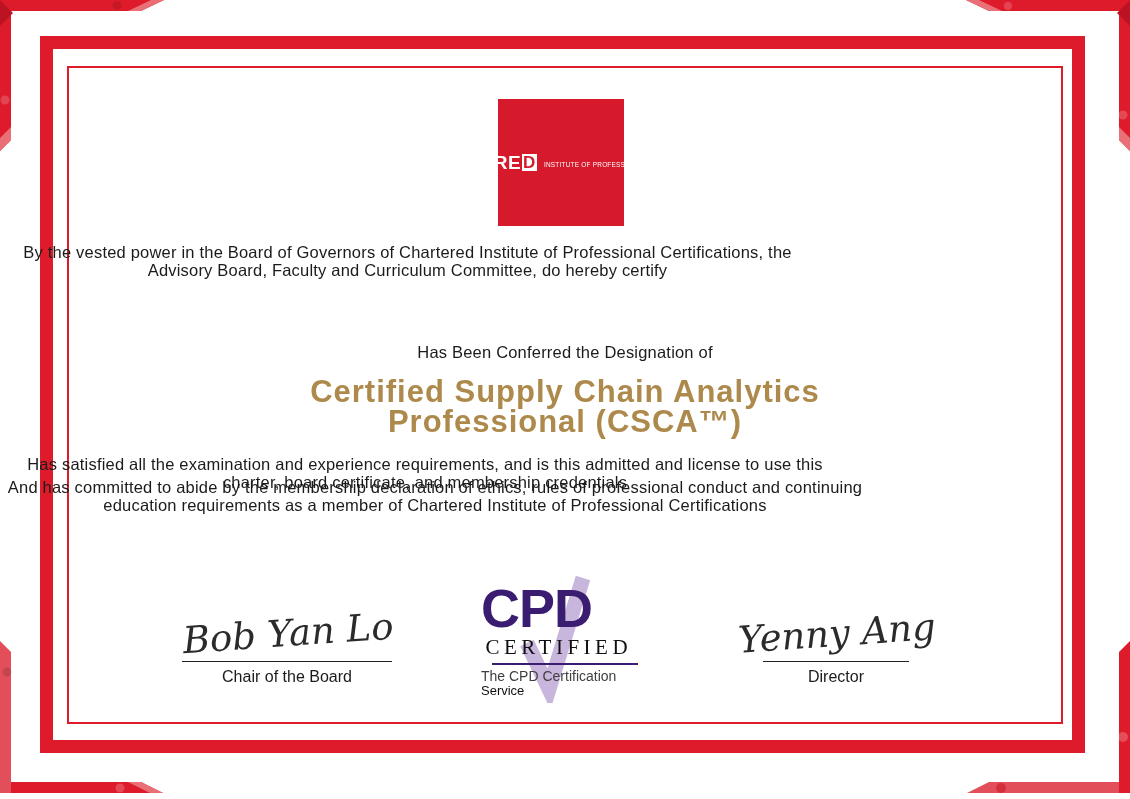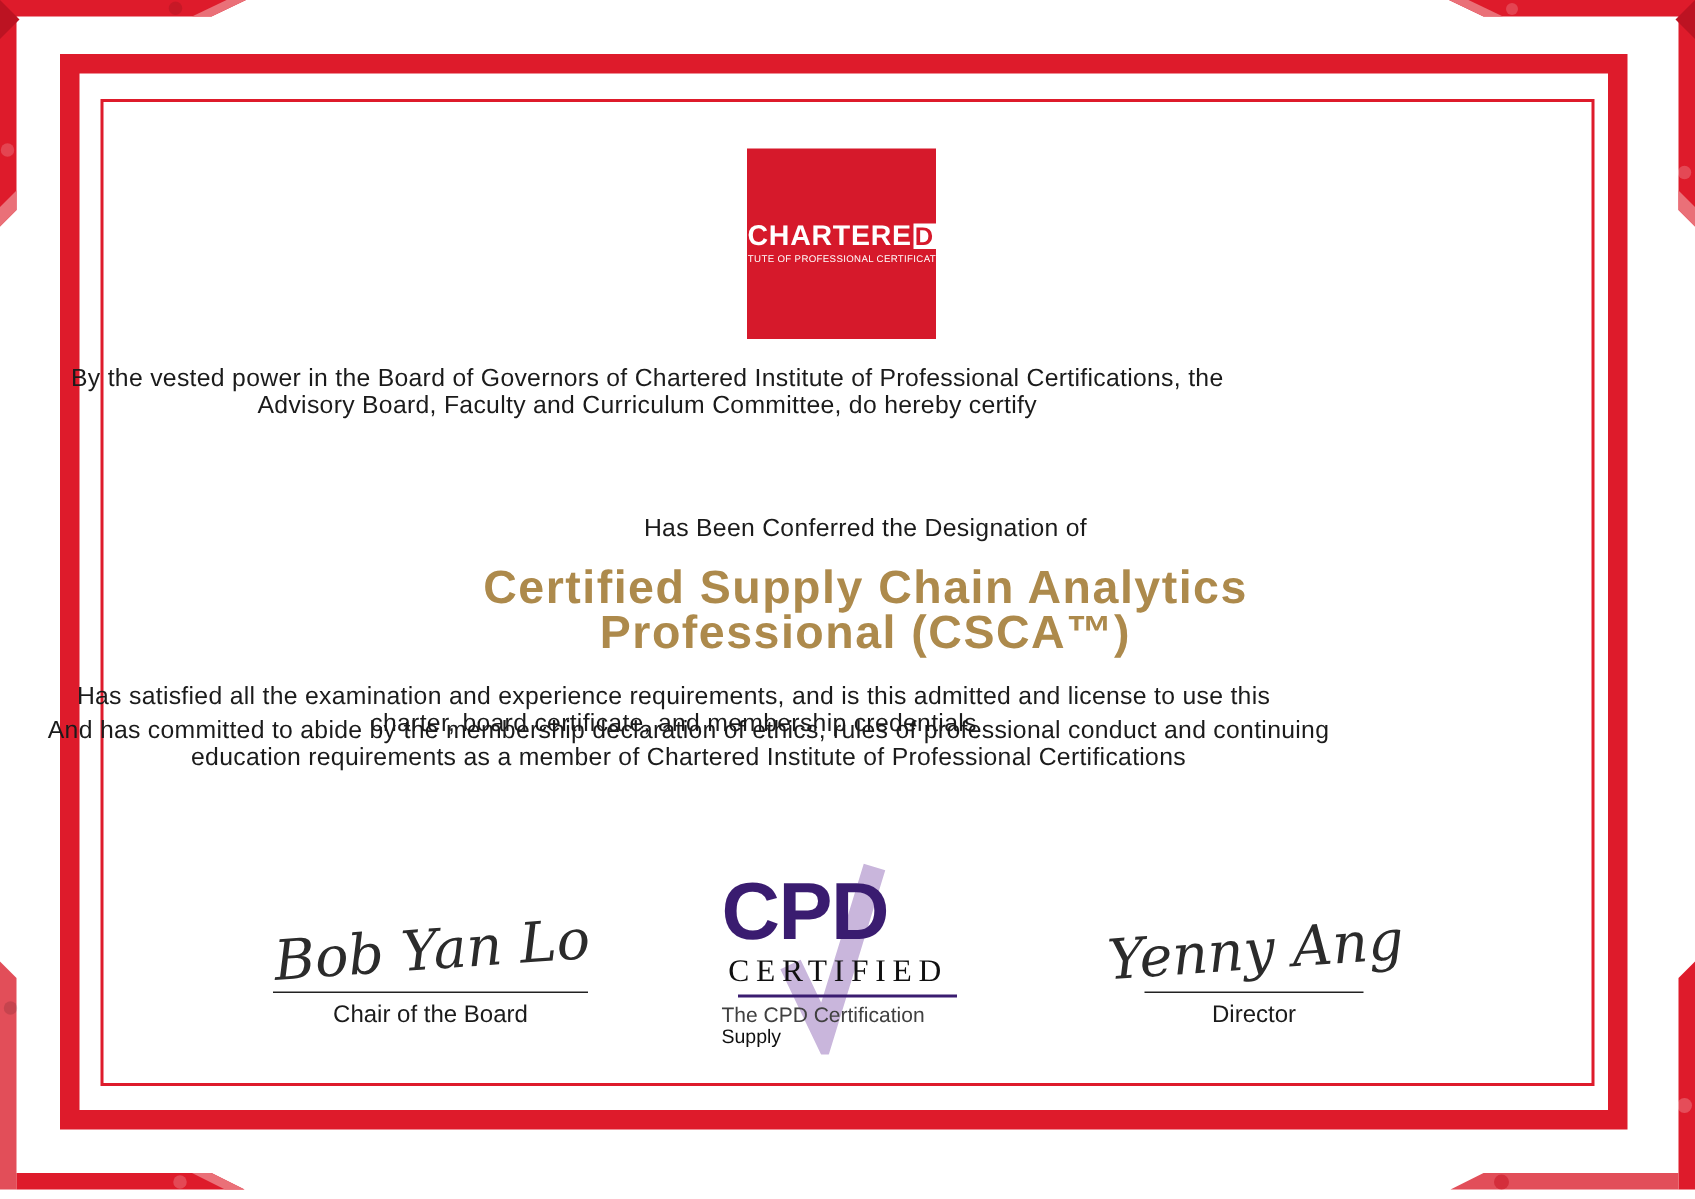--- a/index.html
+++ b/index.html
@@ -20,7 +20,7 @@
 
   
   .logo{position:absolute;left:498px;top:99px;width:126px;height:127px;background:var(--logo_red);
-        display:flex;flex-direction:column;align-items:center;justify-content:center;}
+        display:flex;flex-direction:row;align-items:center;justify-content:center;}
   .logo-word{color:#fff;font-weight:bold;font-size:19px;letter-spacing:.5px;line-height:19px;display:flex;align-items:center;}
   .logo-d{background:#fff;color:var(--logo_red);padding:0 1px;margin-left:1px;line-height:17px;font-size:17px;}
   .logo-sub{color:#fff;font-size:7px;letter-spacing:.25px;margin-top:3px;white-space:nowrap;transform:scale(.92);}

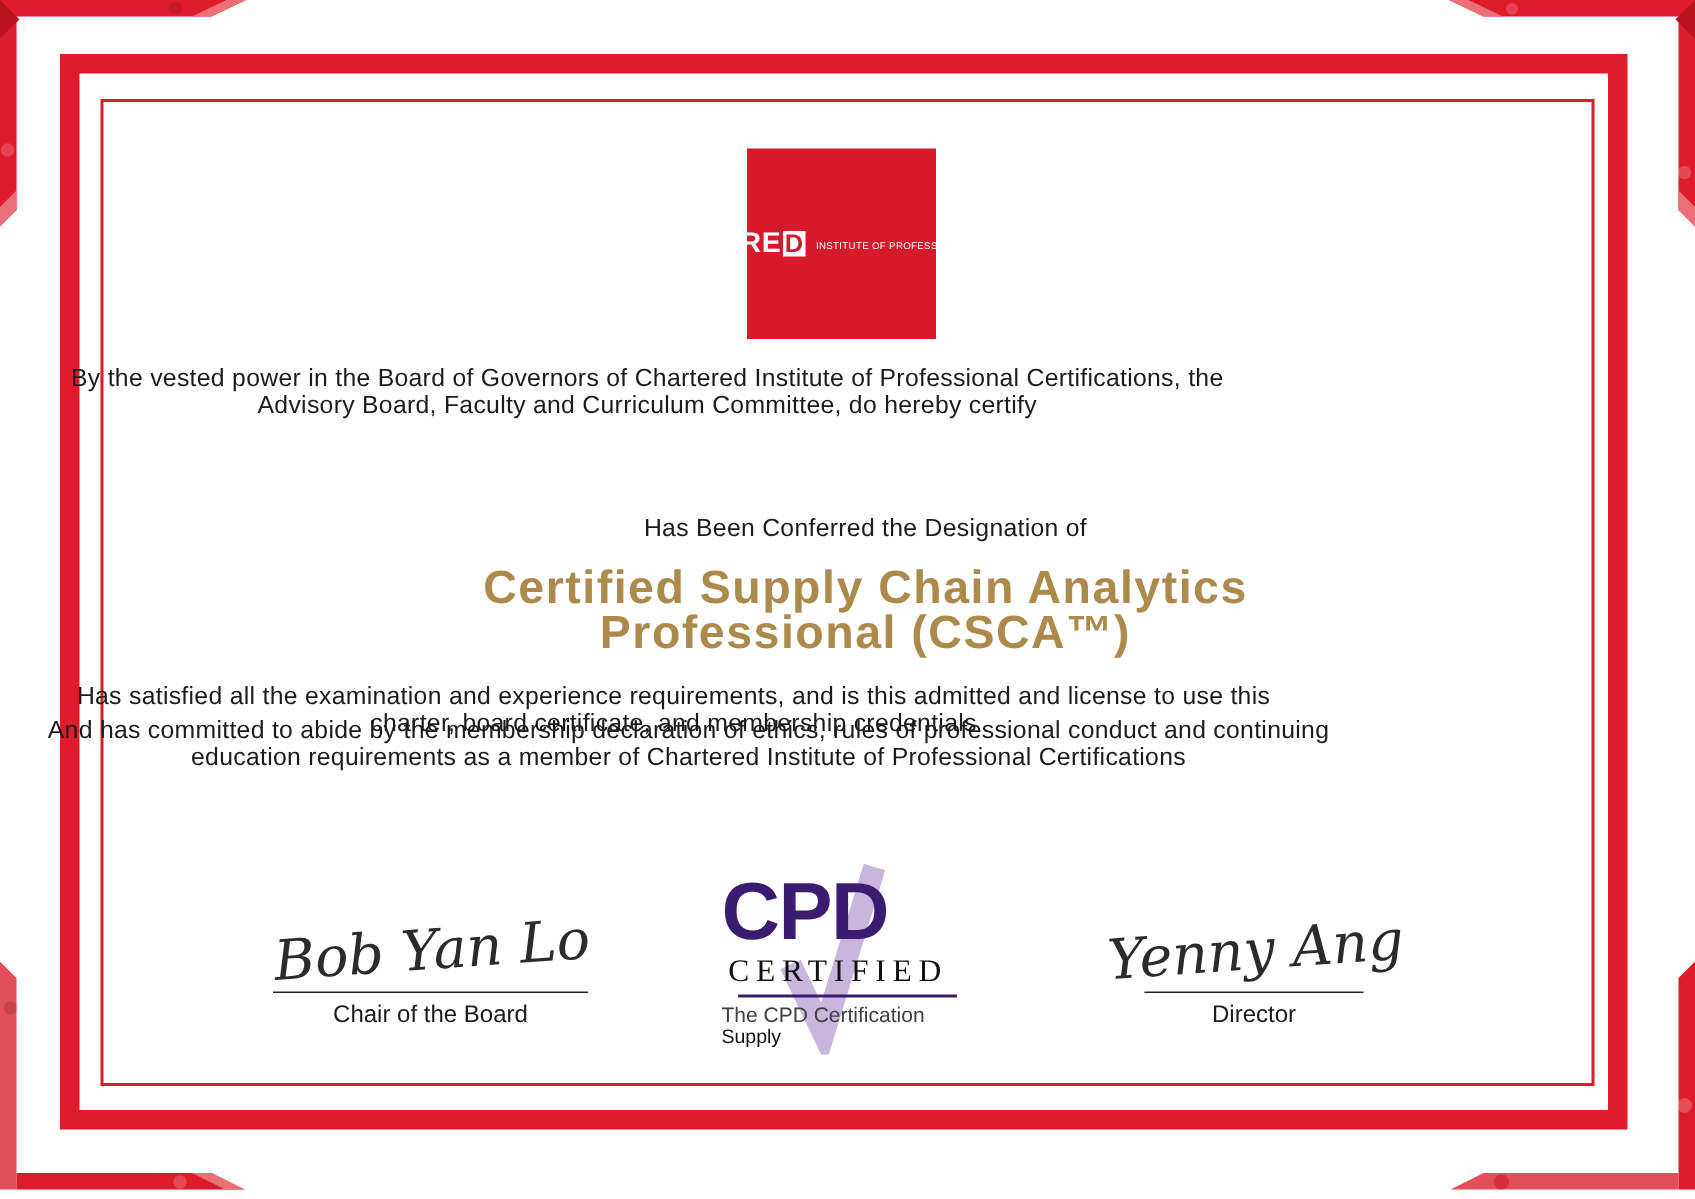--- a/index.html
+++ b/index.html
@@ -16,7 +16,7 @@
   .frame-inner{position:absolute;left:67px;top:66px;width:996px;height:658px;
                box-sizing:border-box;border:2px solid var(--red);}
 
-  .block{position:absolute;left:0;right:0;text-align:center;margin-left:24px;}
+  .block{position:absolute;left:0;right:0;text-align:center;}
 
   
   .logo{position:absolute;left:498px;top:99px;width:126px;height:127px;background:var(--logo_red);

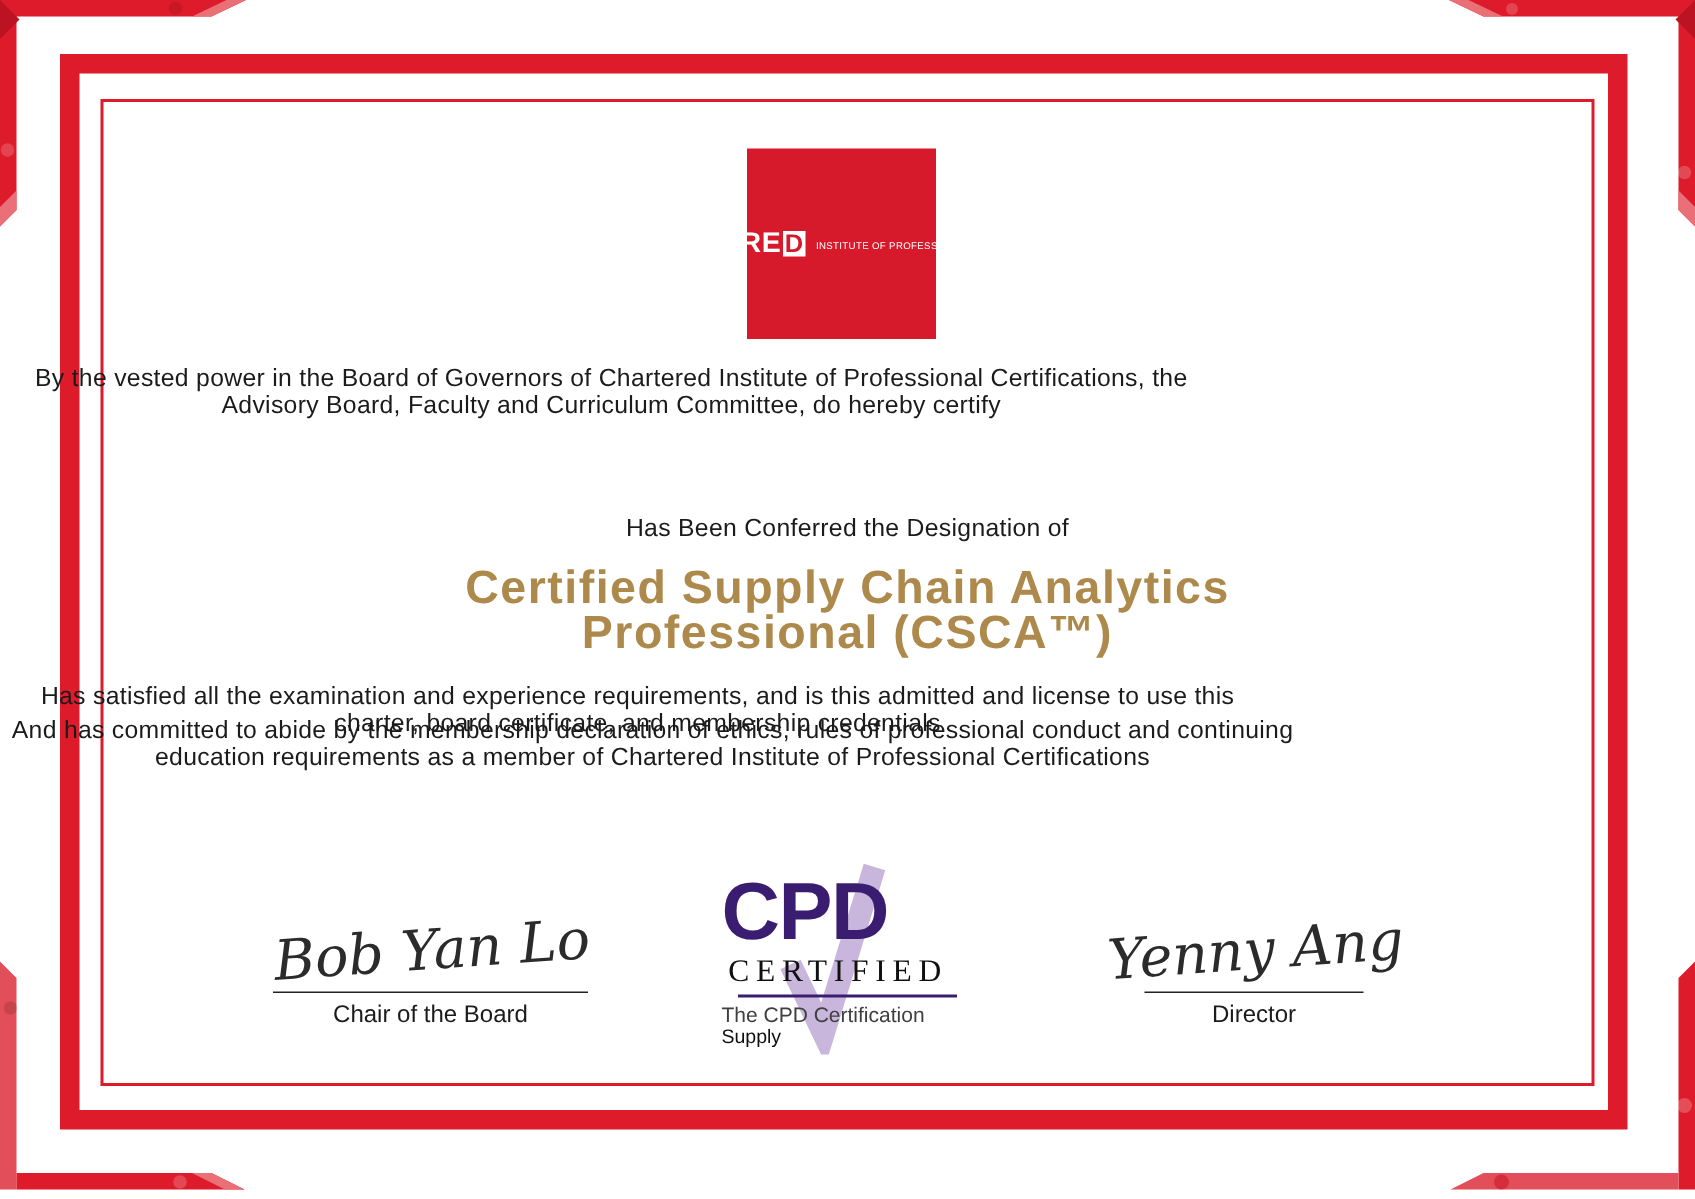--- a/index.html
+++ b/index.html
@@ -147,7 +147,7 @@
     <div class="cpd-certified">CERTIFIED</div>
     <div class="cpd-underline"></div>
     <div class="cpd-service1">The CPD Certification</div>
-    <div class="cpd-service2">Supply</div>
+    <div class="cpd-service2">Service</div>
   </div>
 
 </div>

